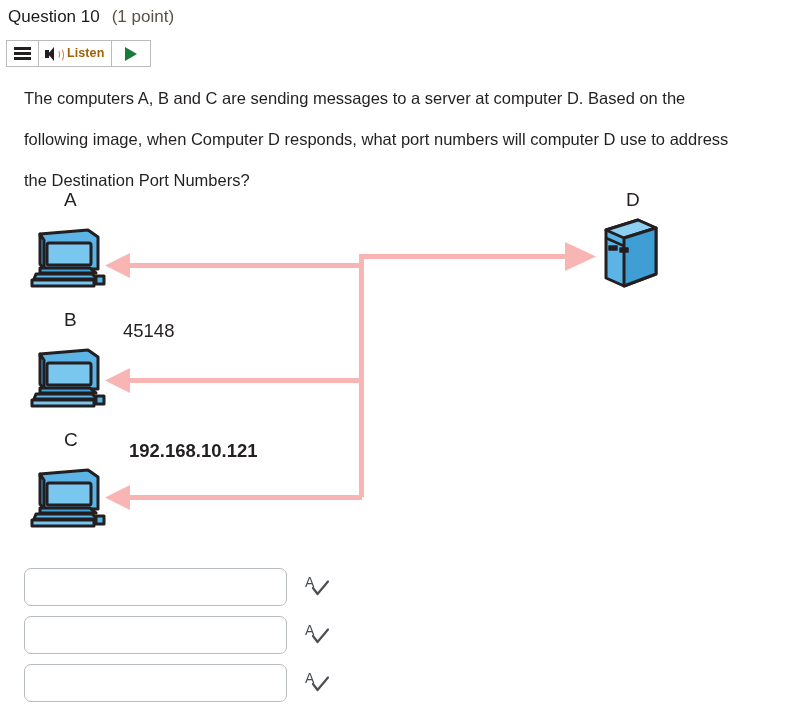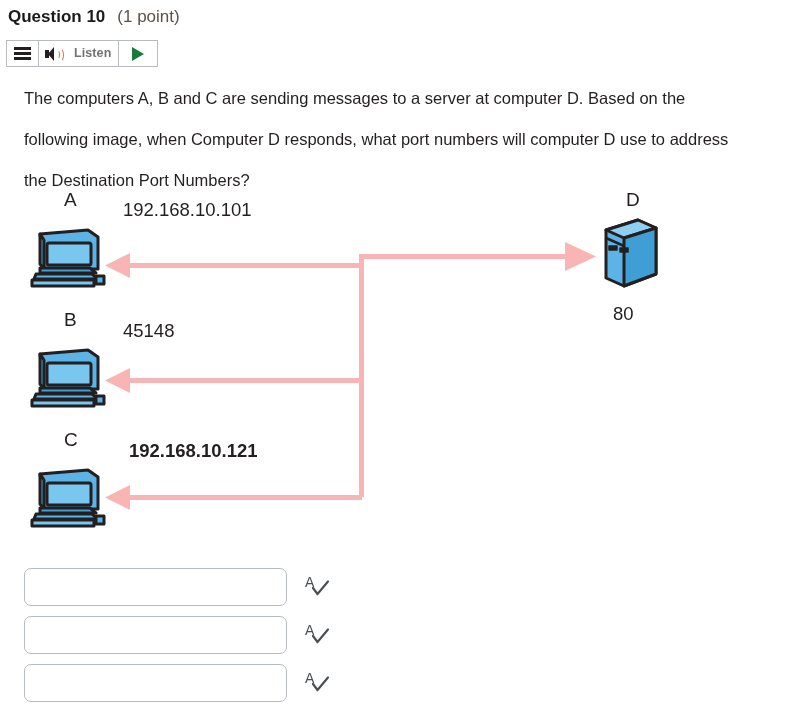--- a/index.html
+++ b/index.html
@@ -26,7 +26,7 @@
     white-space: nowrap;
   }
   #question-header .q-title {
-    font-weight: bold;
+    font-weight: normal;
     color: #1a1a1a;
     font-size: 17px;
   }

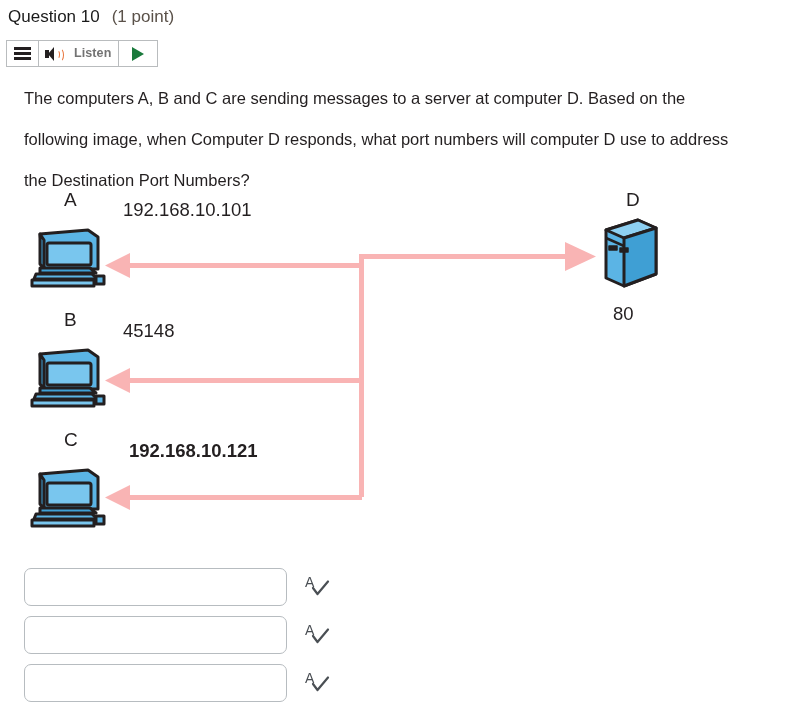--- a/index.html
+++ b/index.html
@@ -106,10 +106,9 @@
   .listen-label {
     font-size: 12.5px;
     font-weight: bold;
-    color: #737373;
+    color: #a16207;
     letter-spacing: 0.1px;
     line-height: 1;
-    margin-left: 7px;
   }
   #play-cell { padding: 0 13px; }
   .play-tri {

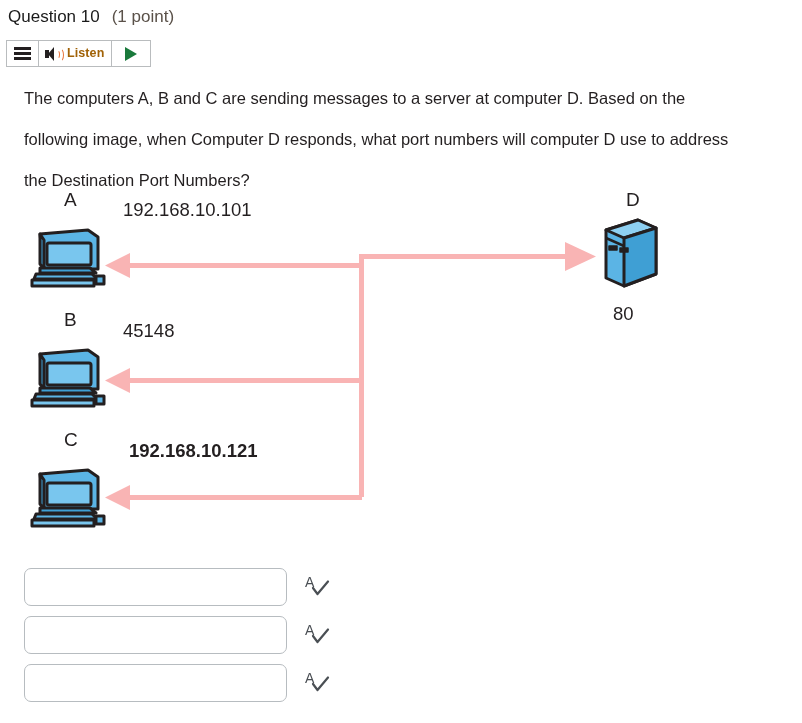--- a/index.html
+++ b/index.html
@@ -268,7 +268,6 @@
 
   <div class="node-letter" id="label-A">A</div>
   <div class="addr-block" id="addr-A">
-    <div>192.168.10.101</div>
   </div>
   <div class="pc-icon" id="pc-A">
     <svg width="78" height="66" viewBox="0 0 78 66">

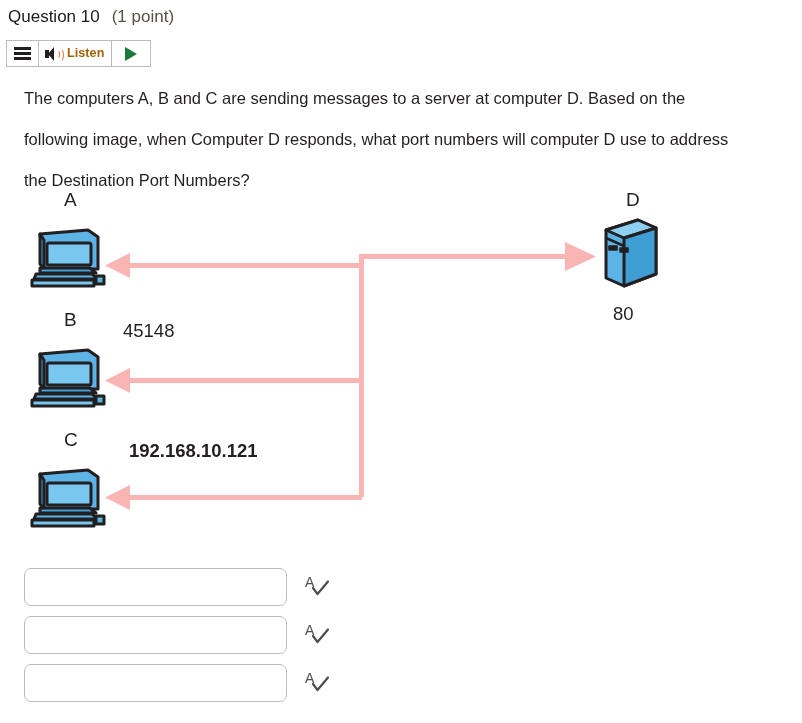--- a/index.html
+++ b/index.html
@@ -321,7 +321,6 @@
 
   <div class="node-letter" id="label-D">D</div>
   <div class="addr-block" id="addr-D">
-    <div>80</div>
   </div>
   <div id="server-D">
     <svg width="62" height="72" viewBox="0 0 62 72">

